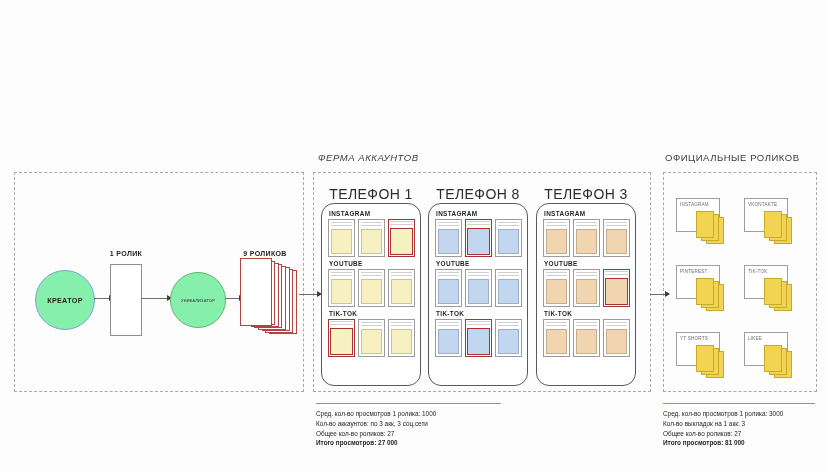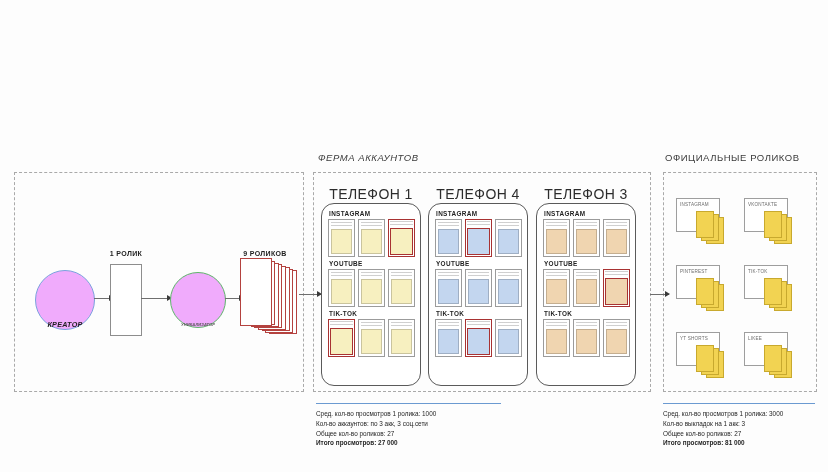--- a/index.html
+++ b/index.html
@@ -269,7 +269,7 @@
           </div>
         </div>
       </div>
-      <div class="phone-title" id="ptitle-2">ТЕЛЕФОН 4</div>
+      <div class="phone-title" id="ptitle-2">ТЕЛЕФОН 8</div>
       <div class="phone" id="phone-2">
         <div class="app-block">
           <div class="app-name">INSTAGRAM</div>

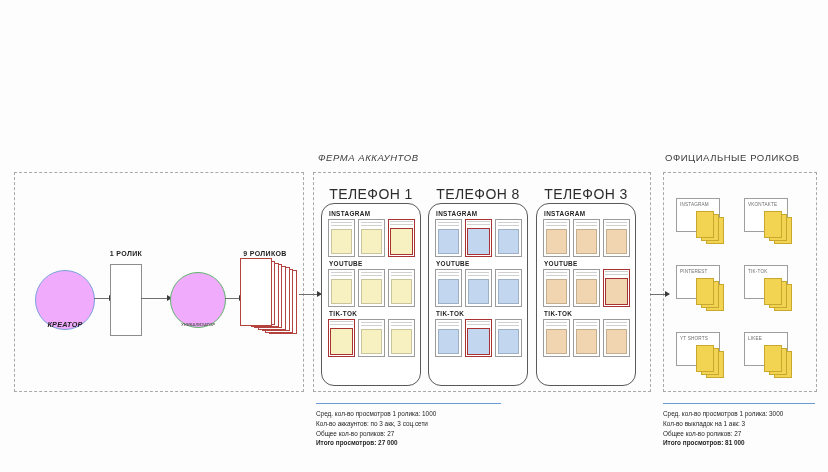--- a/index.html
+++ b/index.html
@@ -48,8 +48,8 @@
   
   .circle-node{
     position:absolute;border-radius:50%;
-    display:flex;align-items:flex-end;justify-content:center;
-    background:#f0abfc;text-align:center;font-style:italic;
+    display:flex;align-items:center;justify-content:center;
+    background:#86efac;text-align:center;
   }
   #node-creator{
     left:35px;top:270px;width:58px;height:58px;

